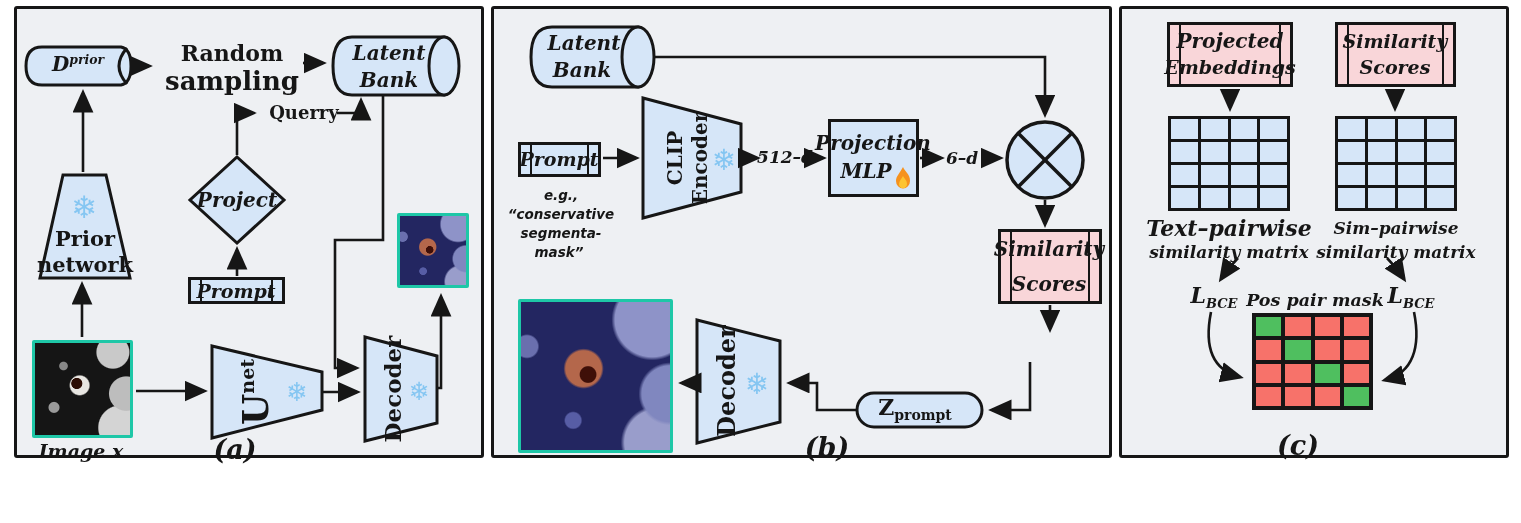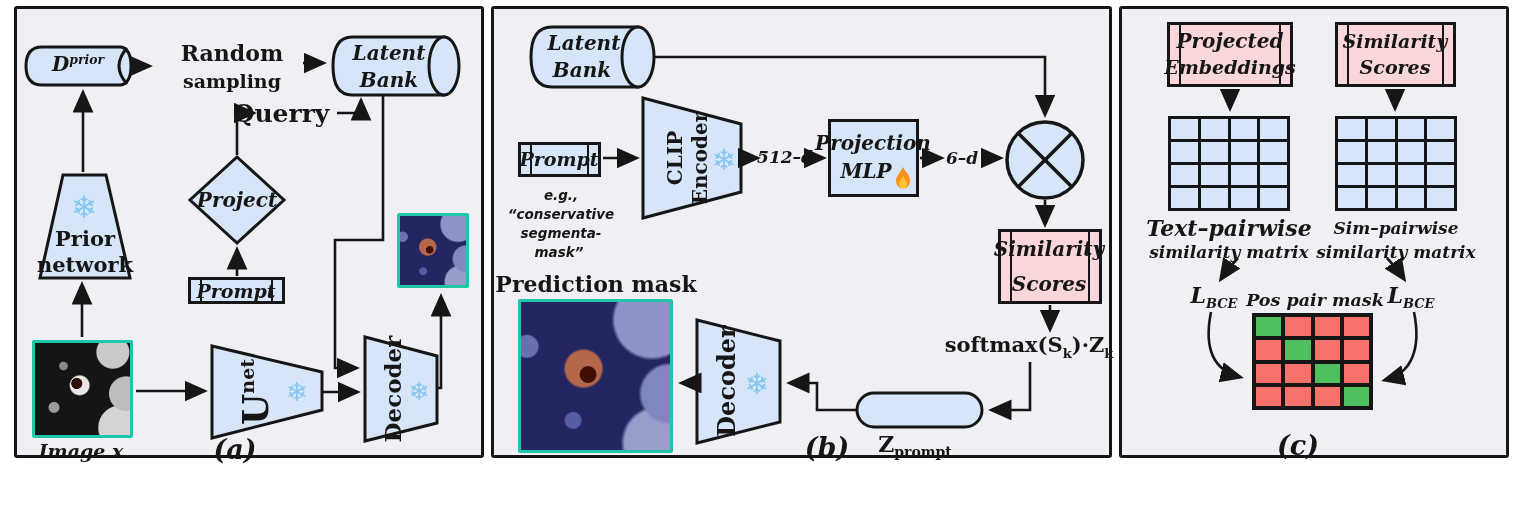--- a/index.html
+++ b/index.html
@@ -199,7 +199,7 @@
     <span>D</span><sup class="sm">prior</sup>
   </div>
   <div class="t b" style="left:232px; top:53px; font-size:22px;">Random</div>
-  <div class="t b" style="left:232px; top:81px; font-size:19px;">sampling</div>
+  <div class="t b" style="left:232px; top:81px; font-size:26px;">sampling</div>
   <div class="t b" style="left:281px; top:113px; font-size:25px;">Querry</div>
   <div class="t bi" style="left:389px; top:53px; font-size:20px;">Latent</div>
   <div class="t bi" style="left:389px; top:80px; font-size:20px;">Bank</div>

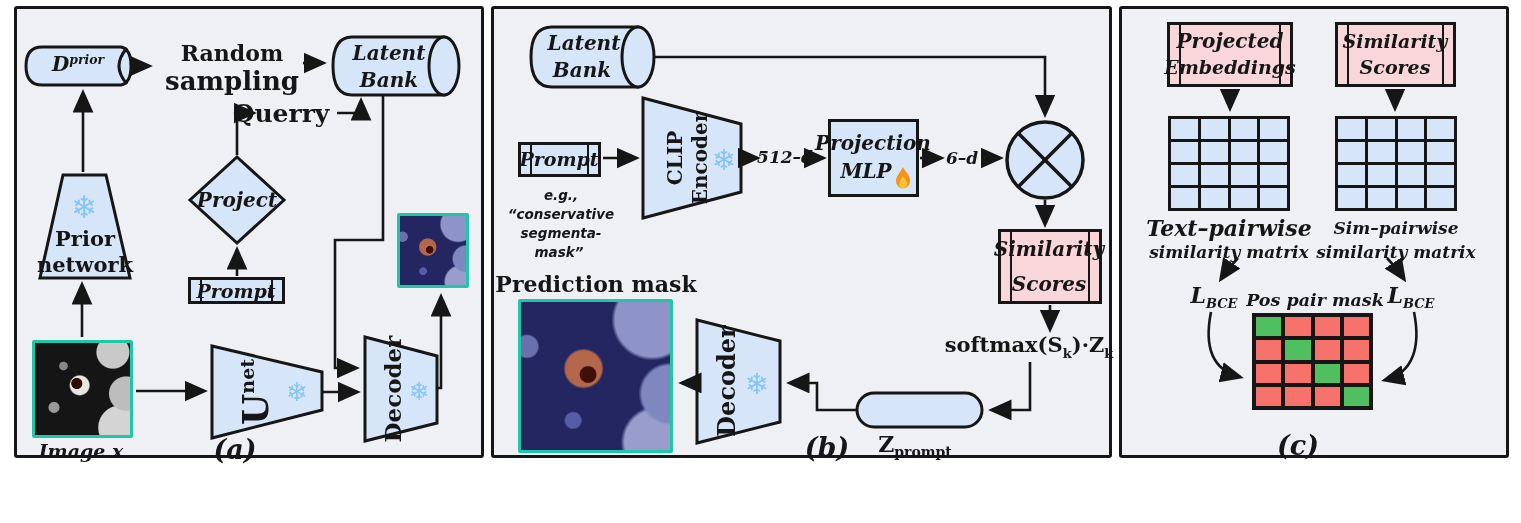--- a/index.html
+++ b/index.html
@@ -200,7 +200,7 @@
   </div>
   <div class="t b" style="left:232px; top:53px; font-size:22px;">Random</div>
   <div class="t b" style="left:232px; top:81px; font-size:26px;">sampling</div>
-  <div class="t b" style="left:281px; top:113px; font-size:25px;">Querry</div>
+  <div class="t b" style="left:304px; top:113px; font-size:18px;">Querry</div>
   <div class="t bi" style="left:389px; top:53px; font-size:20px;">Latent</div>
   <div class="t bi" style="left:389px; top:80px; font-size:20px;">Bank</div>
   <div class="t bi" style="left:237px; top:200px; font-size:20px;">Project</div>

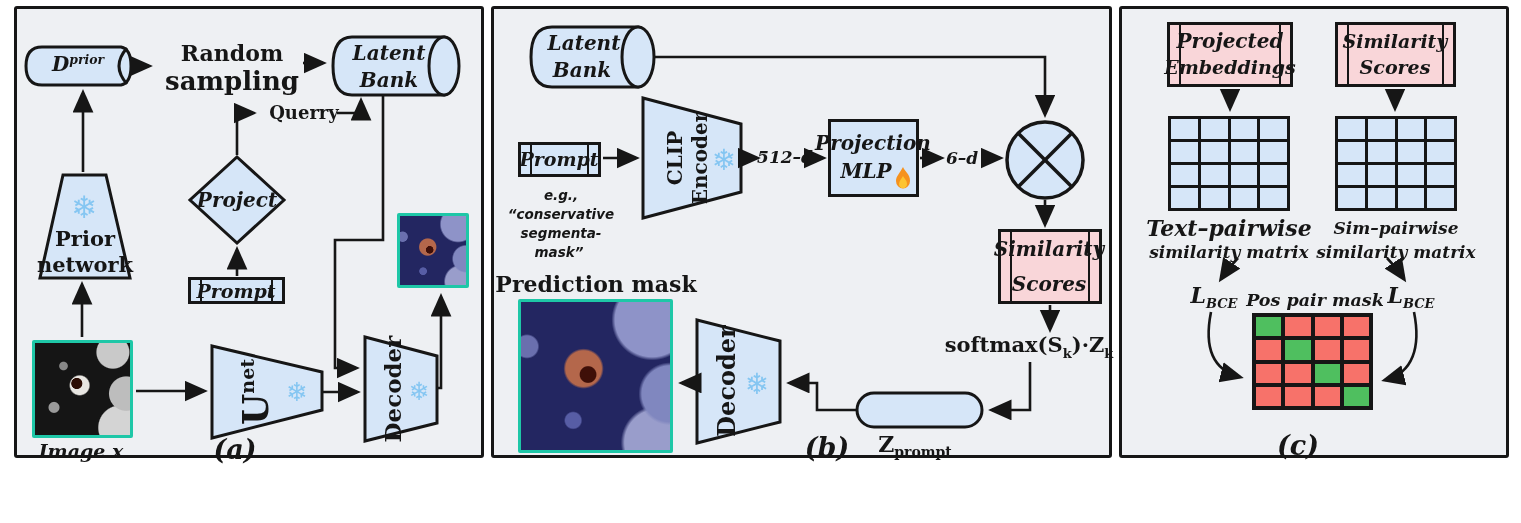--- a/index.html
+++ b/index.html
@@ -247,7 +247,6 @@
   </div>
   <div class="t rot b" style="left:727px; top:381px; font-size:24px;">Decoder</div>
   <div class="snow" style="left:757px; top:384px; font-size:29px;">❄</div>
-  <div class="t b" style="left:596px; top:284px; font-size:22px;">Prediction mask</div>
   <div class="t bi" style="left:827px; top:447px; font-size:27px;">(b)</div>
 
   <div class="t bi" style="left:1230px; top:41px; font-size:20px;">Projected</div>

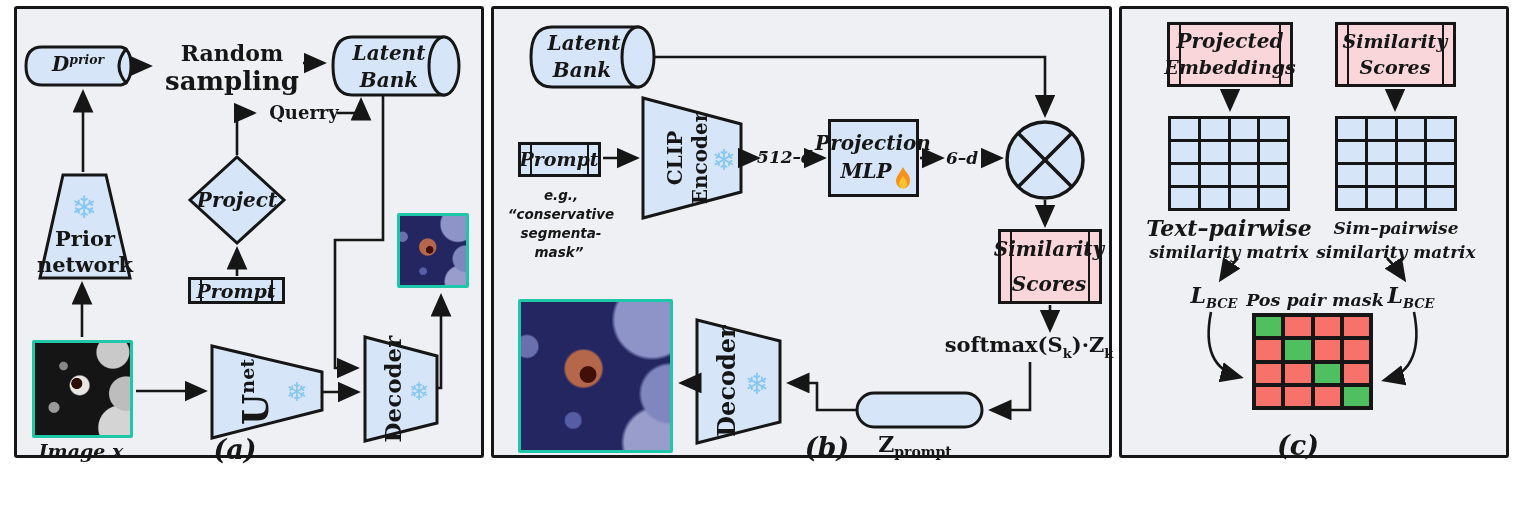--- a/index.html
+++ b/index.html
@@ -239,9 +239,6 @@
   <div class="t bi" style="left:962px; top:158px; font-size:17px;">6–d</div>
   <div class="t bi" style="left:1049px; top:249px; font-size:20px;">Similarity</div>
   <div class="t bi" style="left:1049px; top:284px; font-size:20px;">Scores</div>
-  <div class="t b" style="left:1029px; top:347px; font-size:21px;">
-    <span>softmax(S</span><sub class="sm">k</sub><span>)·Z</span><sub class="sm">k</sub>
-  </div>
   <div class="t b" style="left:915px; top:409px; font-size:22px;margin-top:37px;">
     <span>Z</span><sub style="font-size:14px;">prompt</sub>
   </div>

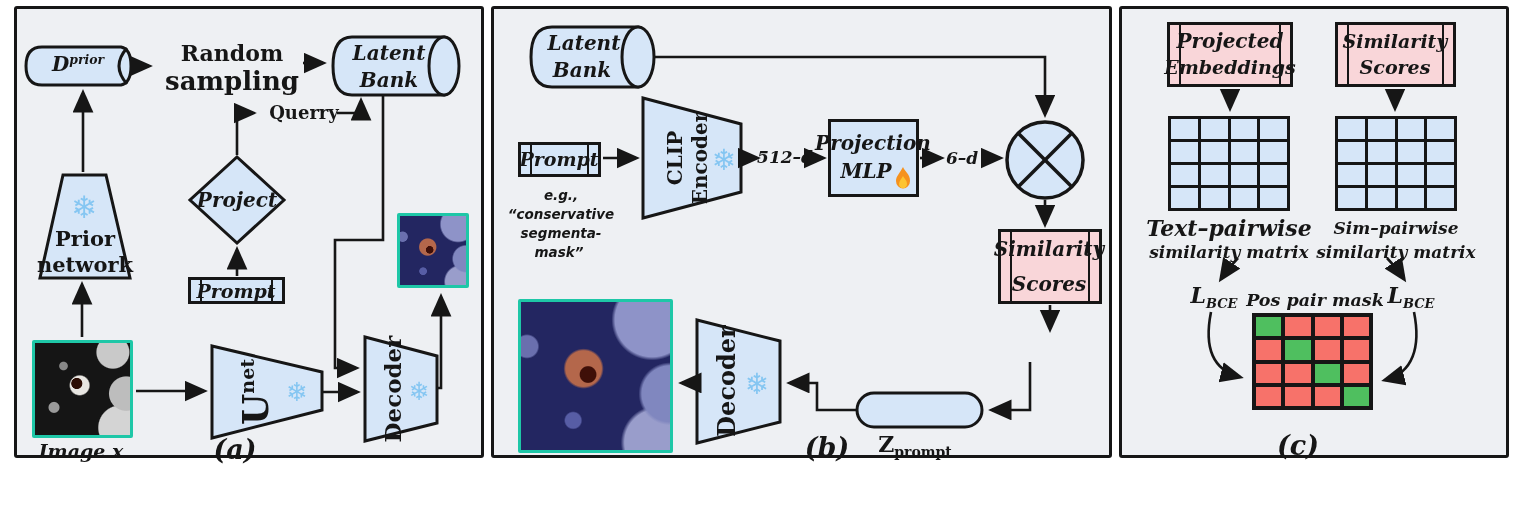--- a/index.html
+++ b/index.html
@@ -239,7 +239,7 @@
   <div class="t bi" style="left:962px; top:158px; font-size:17px;">6–d</div>
   <div class="t bi" style="left:1049px; top:249px; font-size:20px;">Similarity</div>
   <div class="t bi" style="left:1049px; top:284px; font-size:20px;">Scores</div>
-  <div class="t b" style="left:915px; top:409px; font-size:22px;margin-top:37px;">
+  <div class="t b" style="left:915px; top:409px; font-size:22px;">
     <span>Z</span><sub style="font-size:14px;">prompt</sub>
   </div>
   <div class="t rot b" style="left:727px; top:381px; font-size:24px;">Decoder</div>

